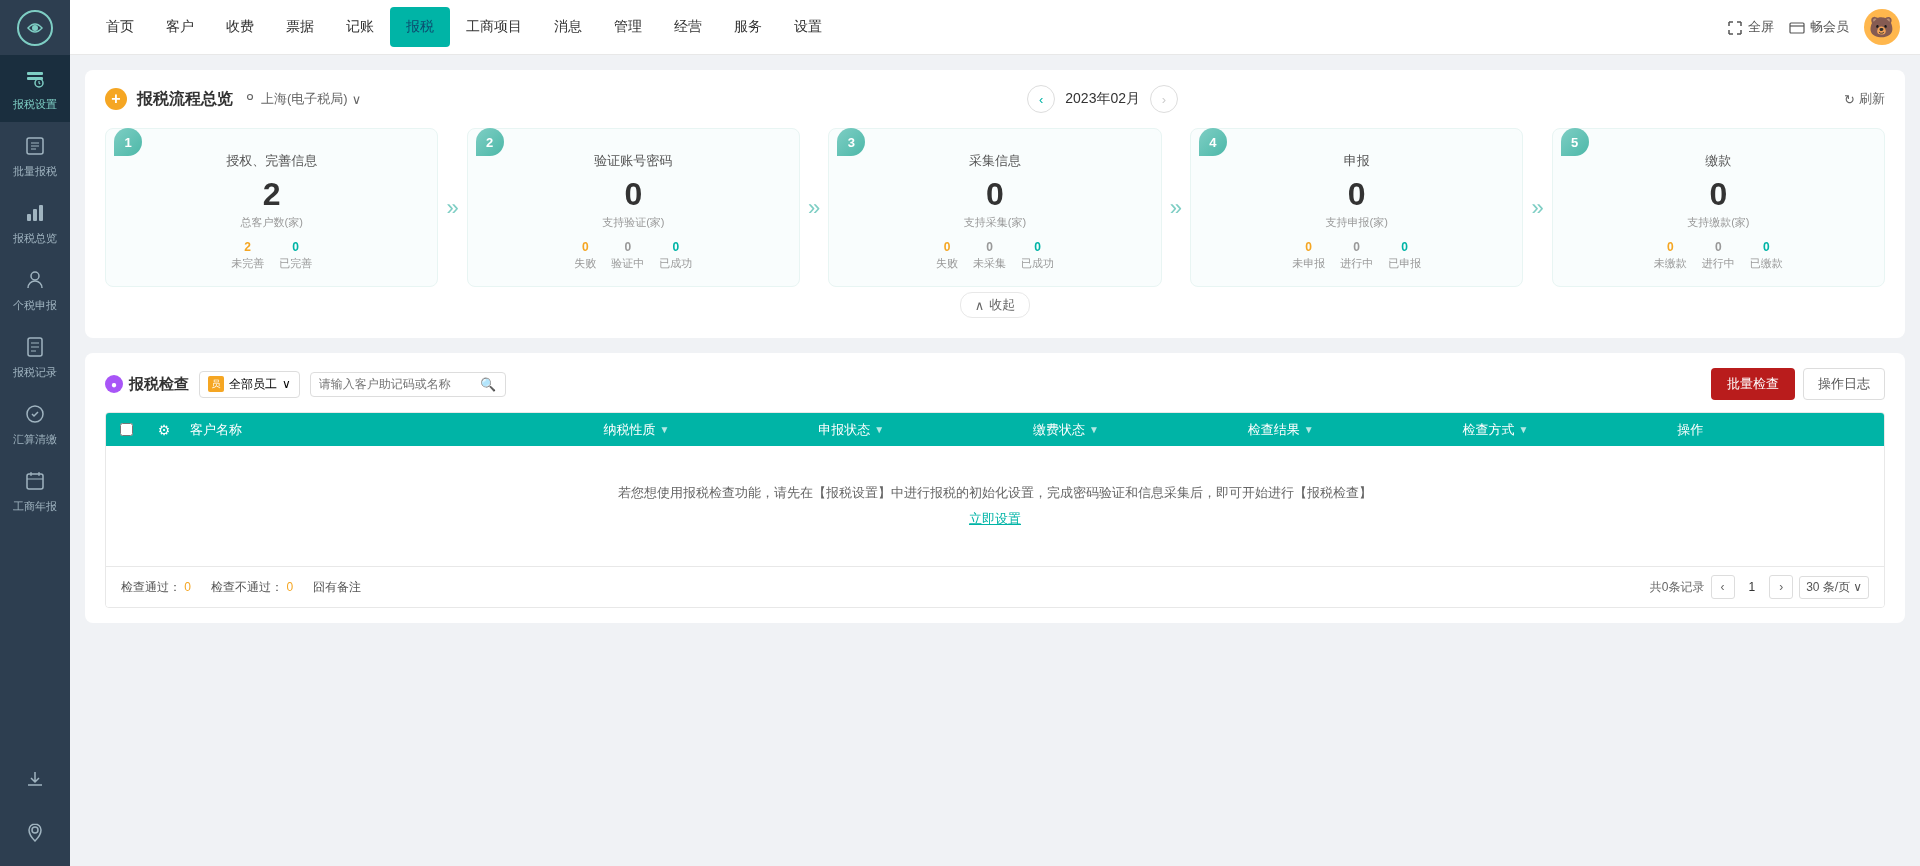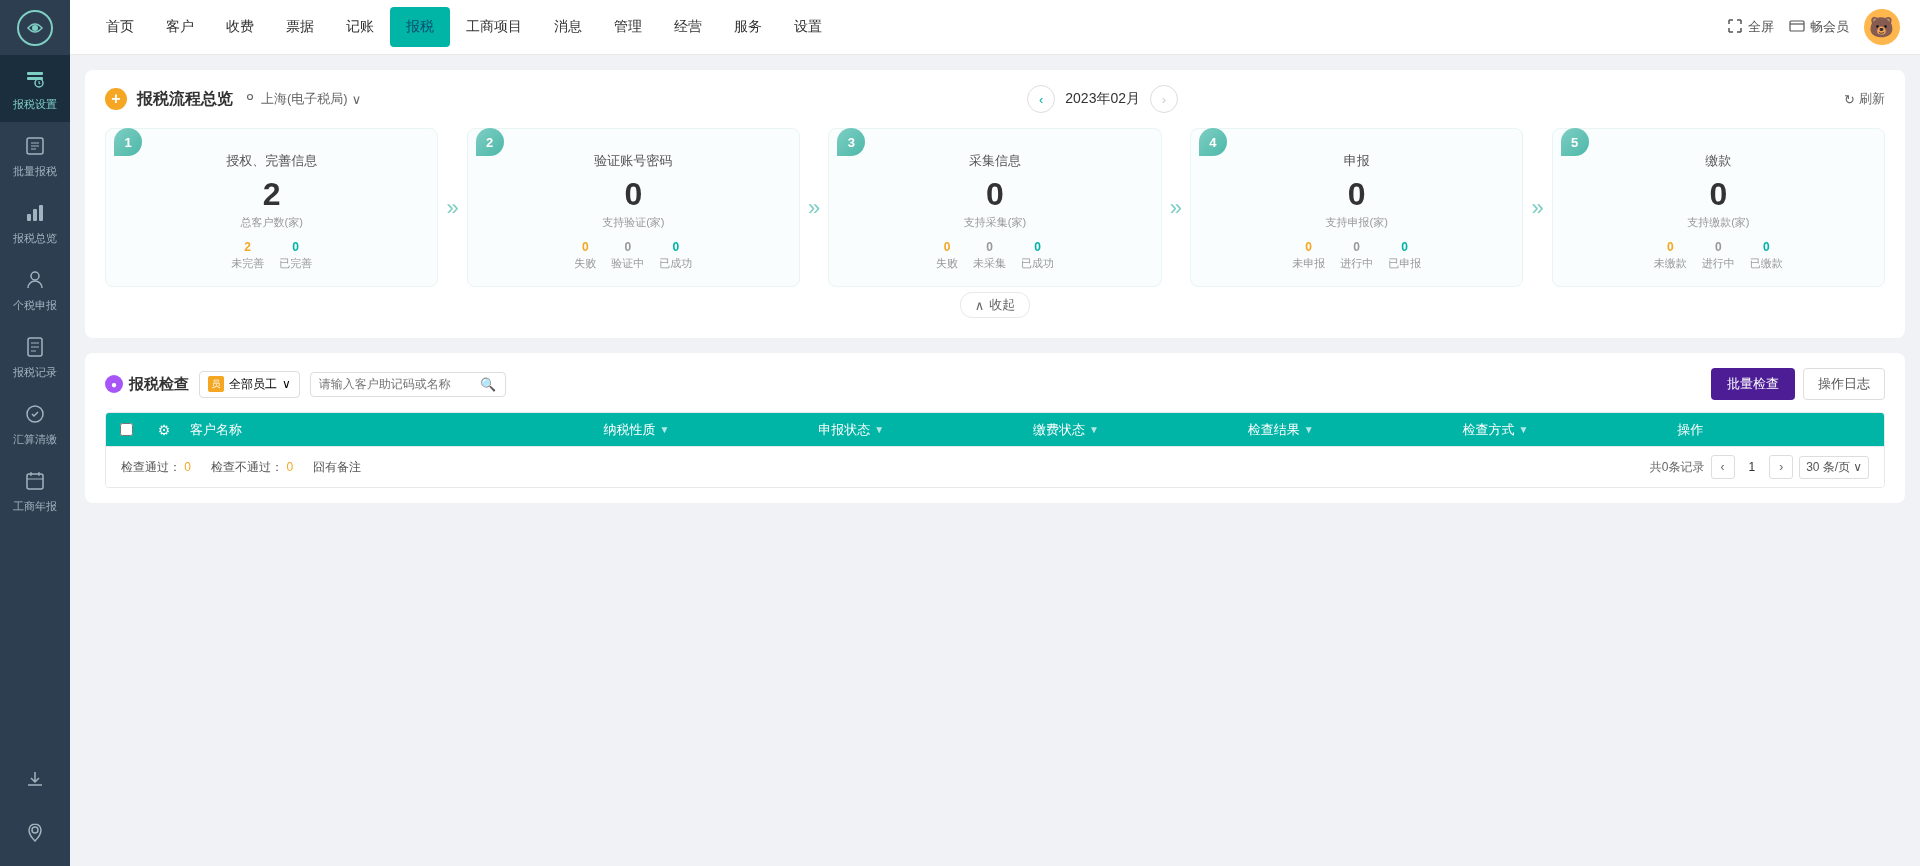--- a/index.html
+++ b/index.html
@@ -109,7 +109,7 @@
     }
     .topbar-right-btn {
       display: flex;
-      align-items: flex-start;
+      align-items: flex-end;
       gap: 5px;
       color: #555;
       cursor: pointer;

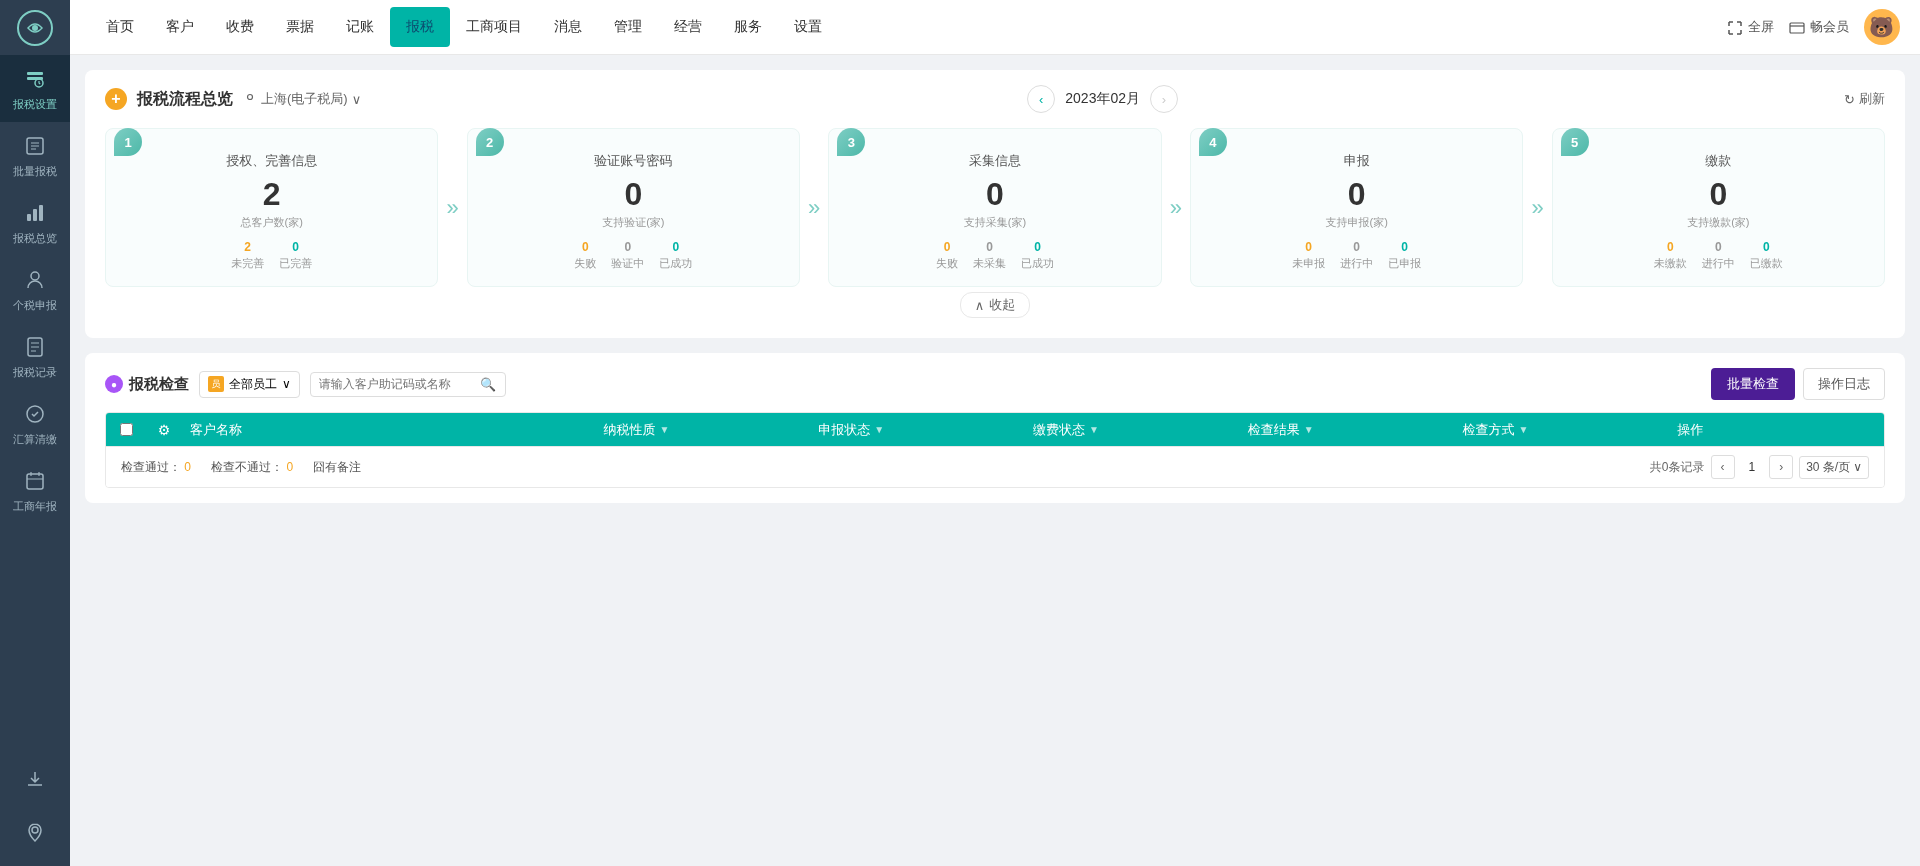--- a/index.html
+++ b/index.html
@@ -348,7 +348,7 @@
     .search-icon { color: #bbb; cursor: pointer; }
     .section-right { margin-left: auto; display: flex; gap: 8px; }
     .btn-orange {
-      background: #4c1d95;
+      background: #b91c1c;
       color: #fff;
       border: none;
       border-radius: 4px;

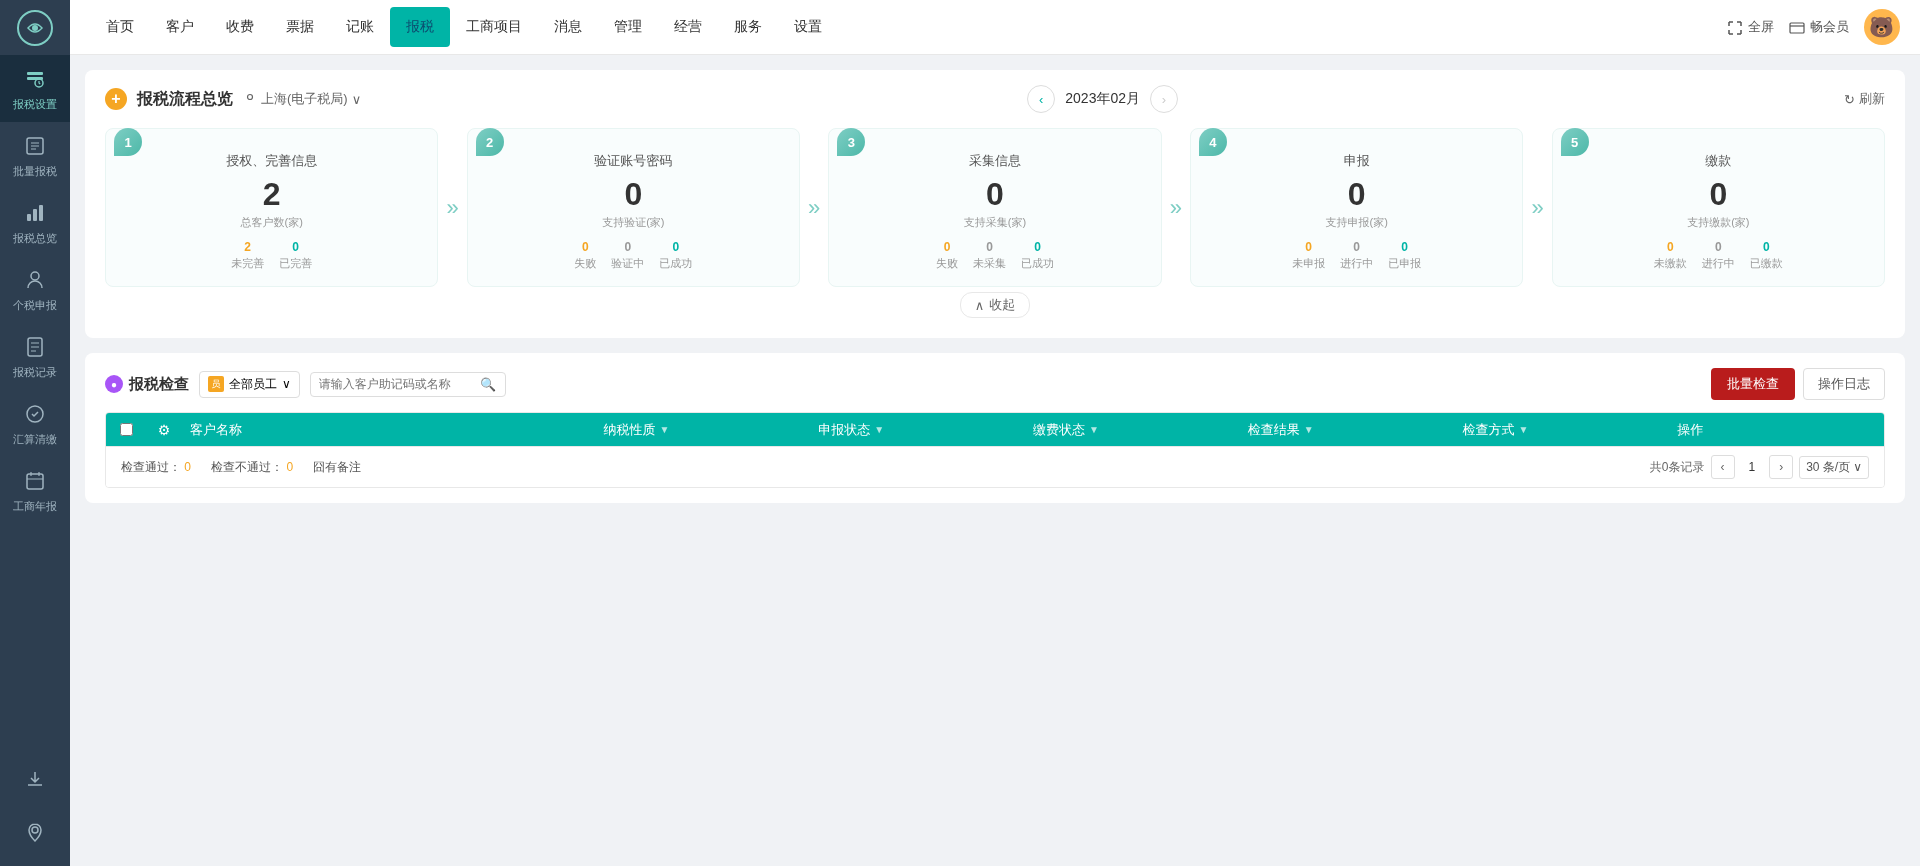--- a/index.html
+++ b/index.html
@@ -829,6 +829,14 @@
           <div class="th-cell">操作</div>
         </div>
 
+        <div class="table-scroll-area">
+          <div class="table-body" style="min-height:120px;">
+            <div class="empty-message">
+              <span>若您想使用报税检查功能，请先在【报税设置】中进行报税的初始化设置，完成密码验证和信息采集后，即可开始进行【报税检查】</span><br>
+              <span class="setup-link">立即设置</span>
+            </div>
+          </div>
+        </div>
 
         <div class="table-footer">
           <div class="footer-stat">

